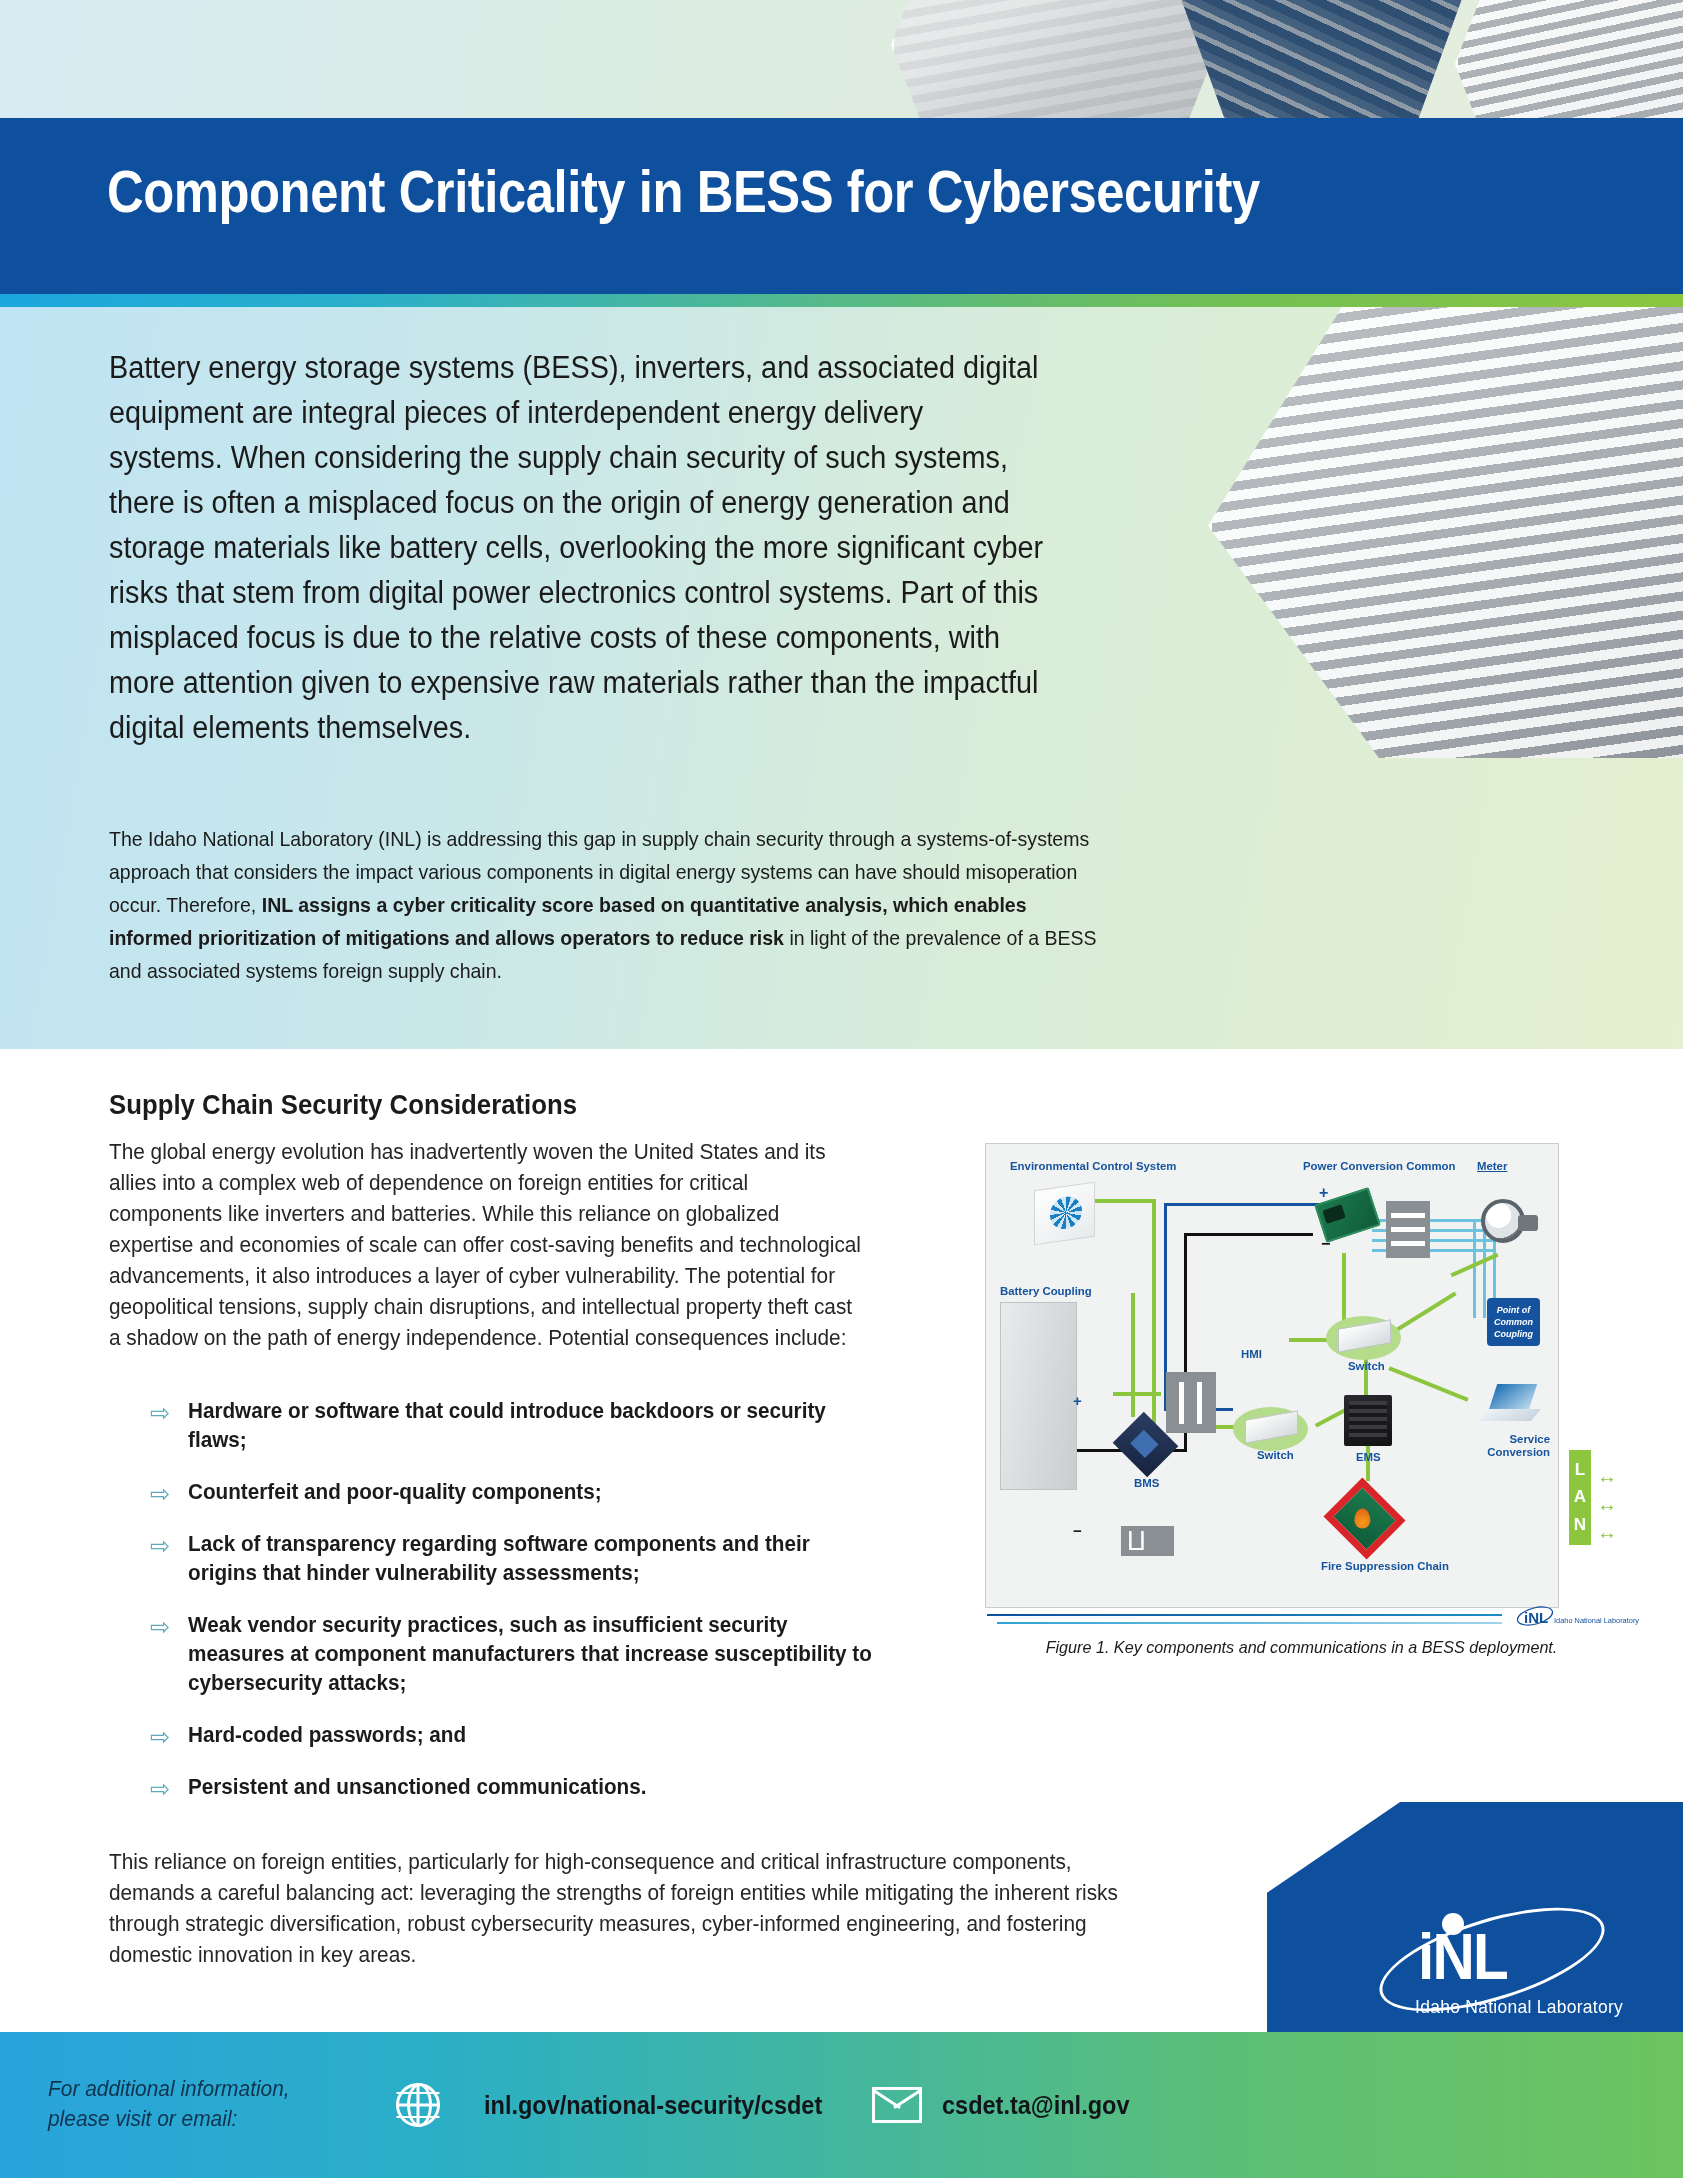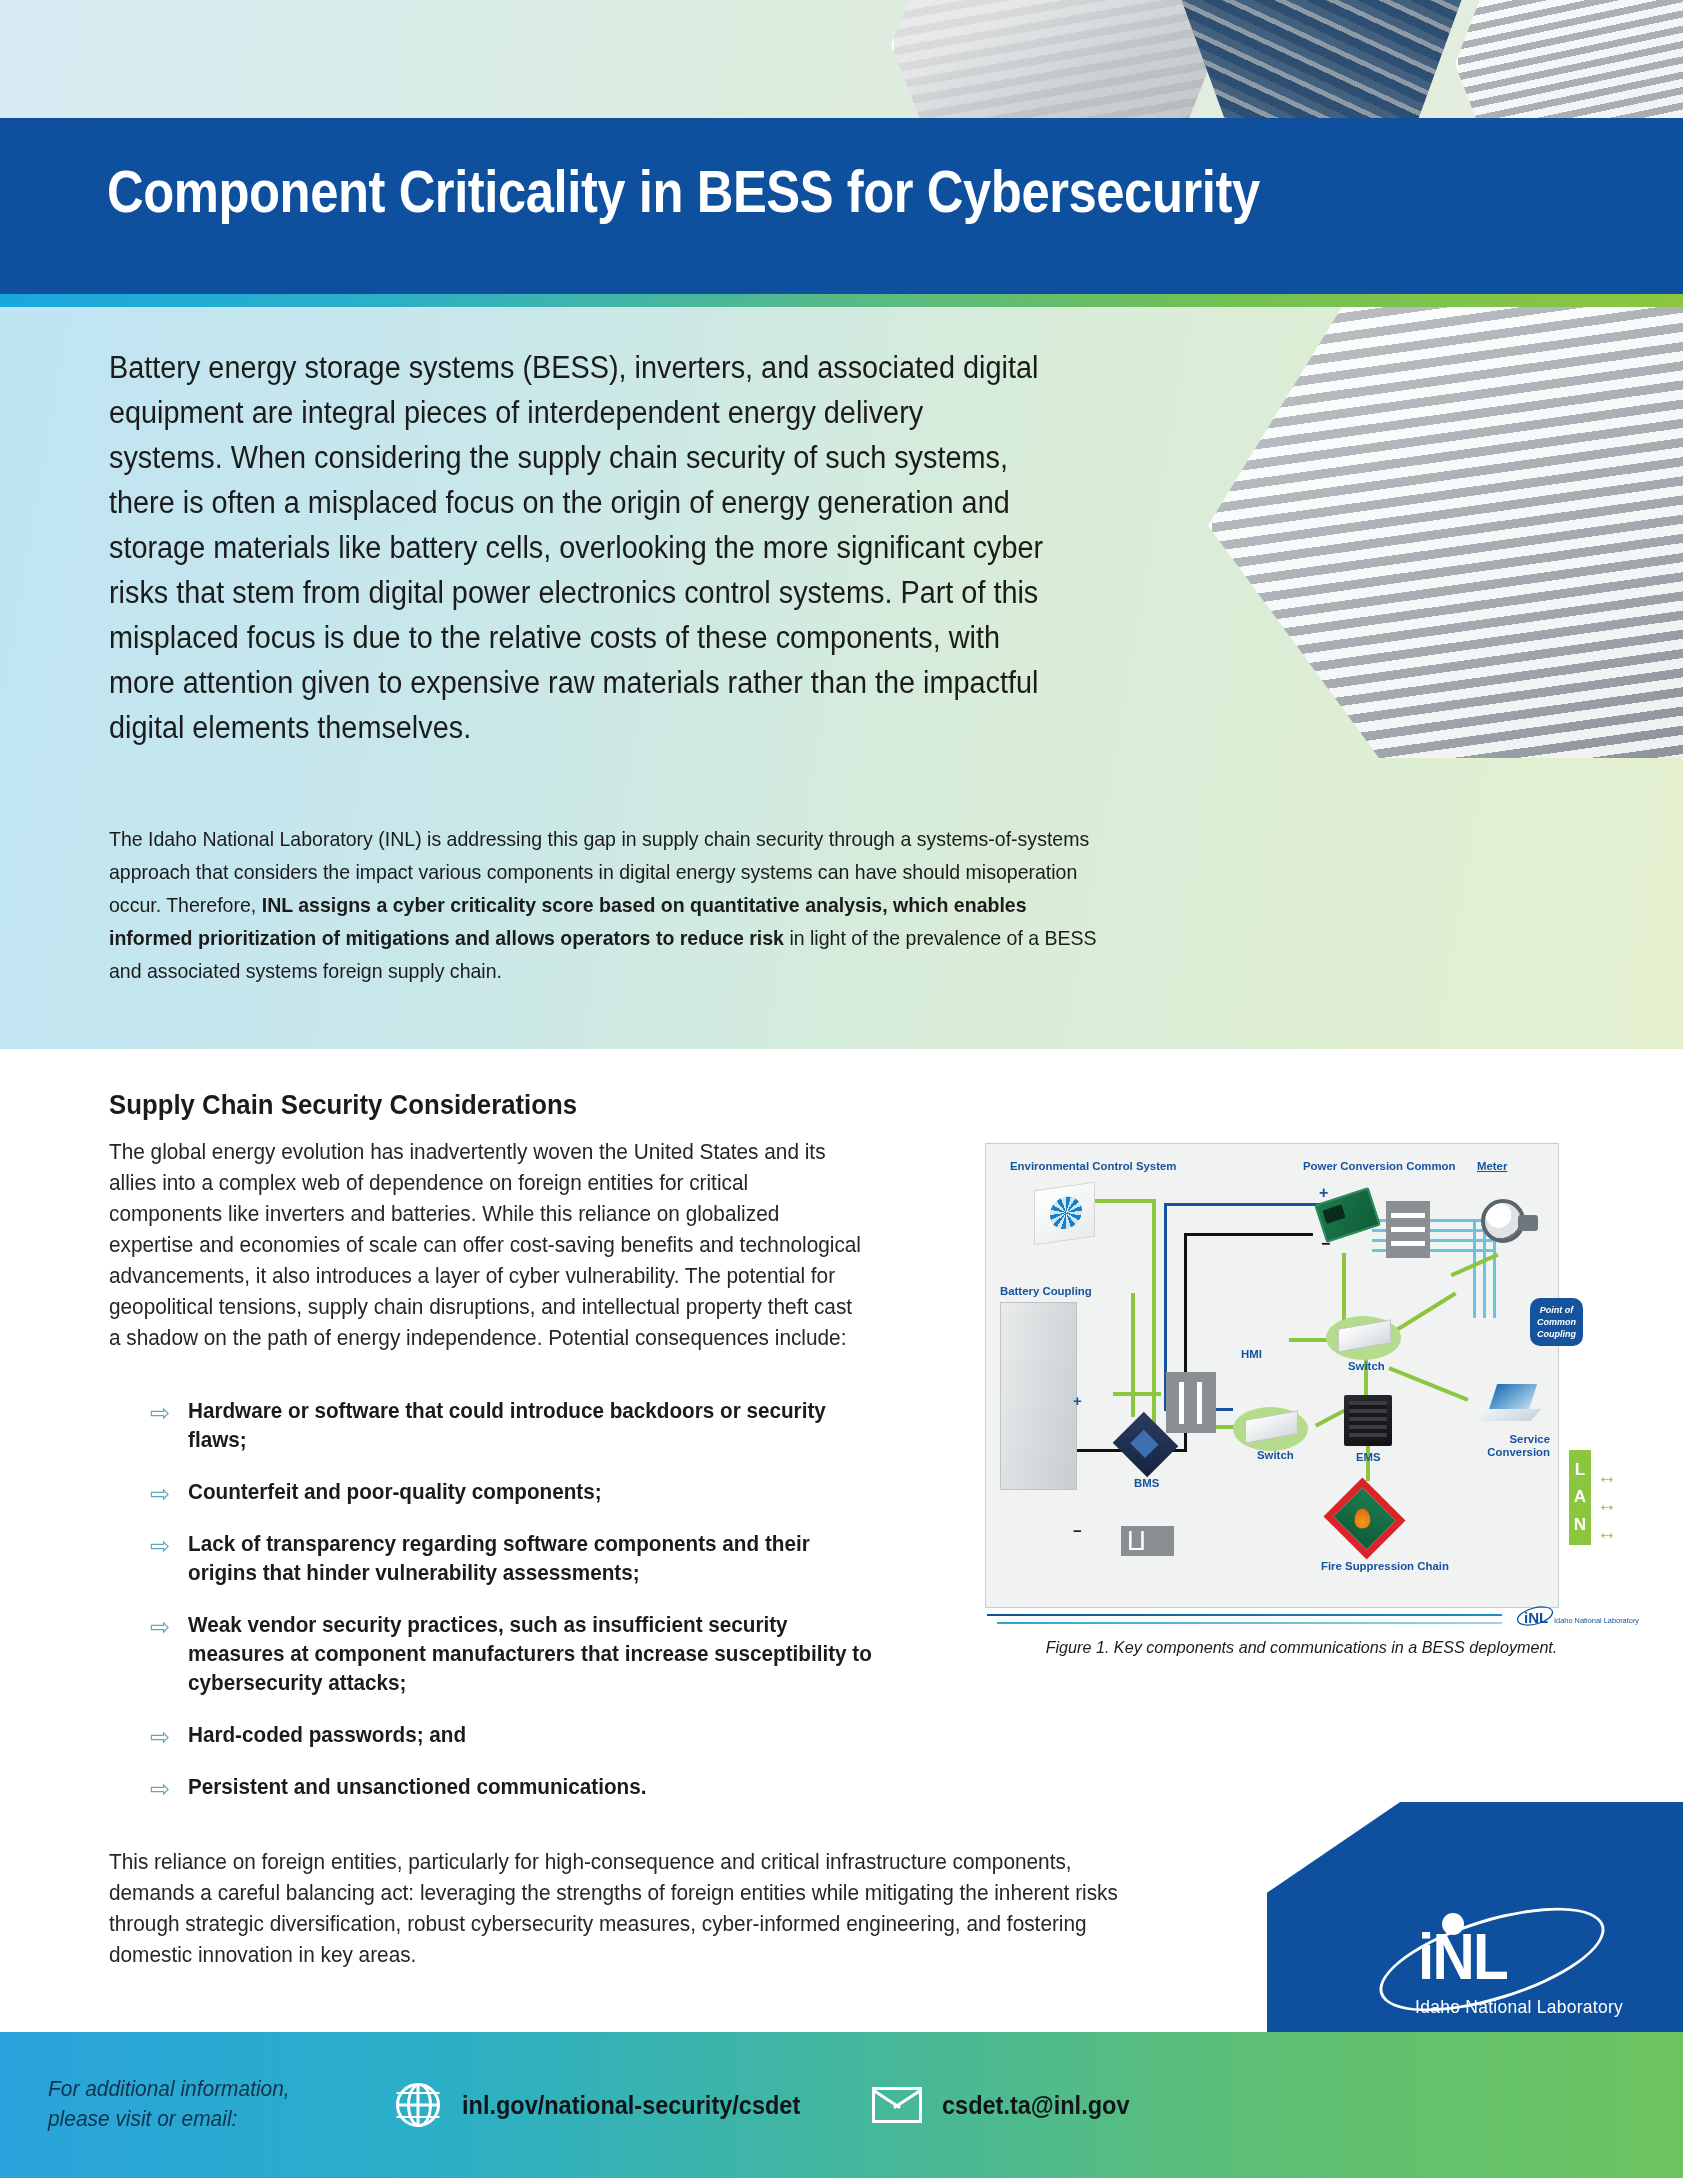--- a/index.html
+++ b/index.html
@@ -160,9 +160,9 @@
     border:4px solid #5b646b; }
   .meter:after{ content:""; position:absolute; right:-17px; top:12px; width:20px; height:16px;
     background:#6f767c; border-radius:3px; }
-  .pcc { width:53px; height:48px; background:#15539e; border-radius:10px;
+  .pcc { width:53px; height:48px; background:#15539e; border-radius:4px;
     color:#fff; font-size:9px; font-weight:700; font-style:italic; line-height:12px;
-    display:flex; align-items:center; justify-content:center; text-align:center;margin-left:43px; }
+    display:flex; align-items:center; justify-content:center; text-align:center; }
   .laptop { width:55px; height:40px; }
   .laptop .scr { position:absolute; left:10px; top:0; width:40px; height:26px;
     background:linear-gradient(135deg,#1d6fb5,#bcdcef); transform:skewX(-18deg); }

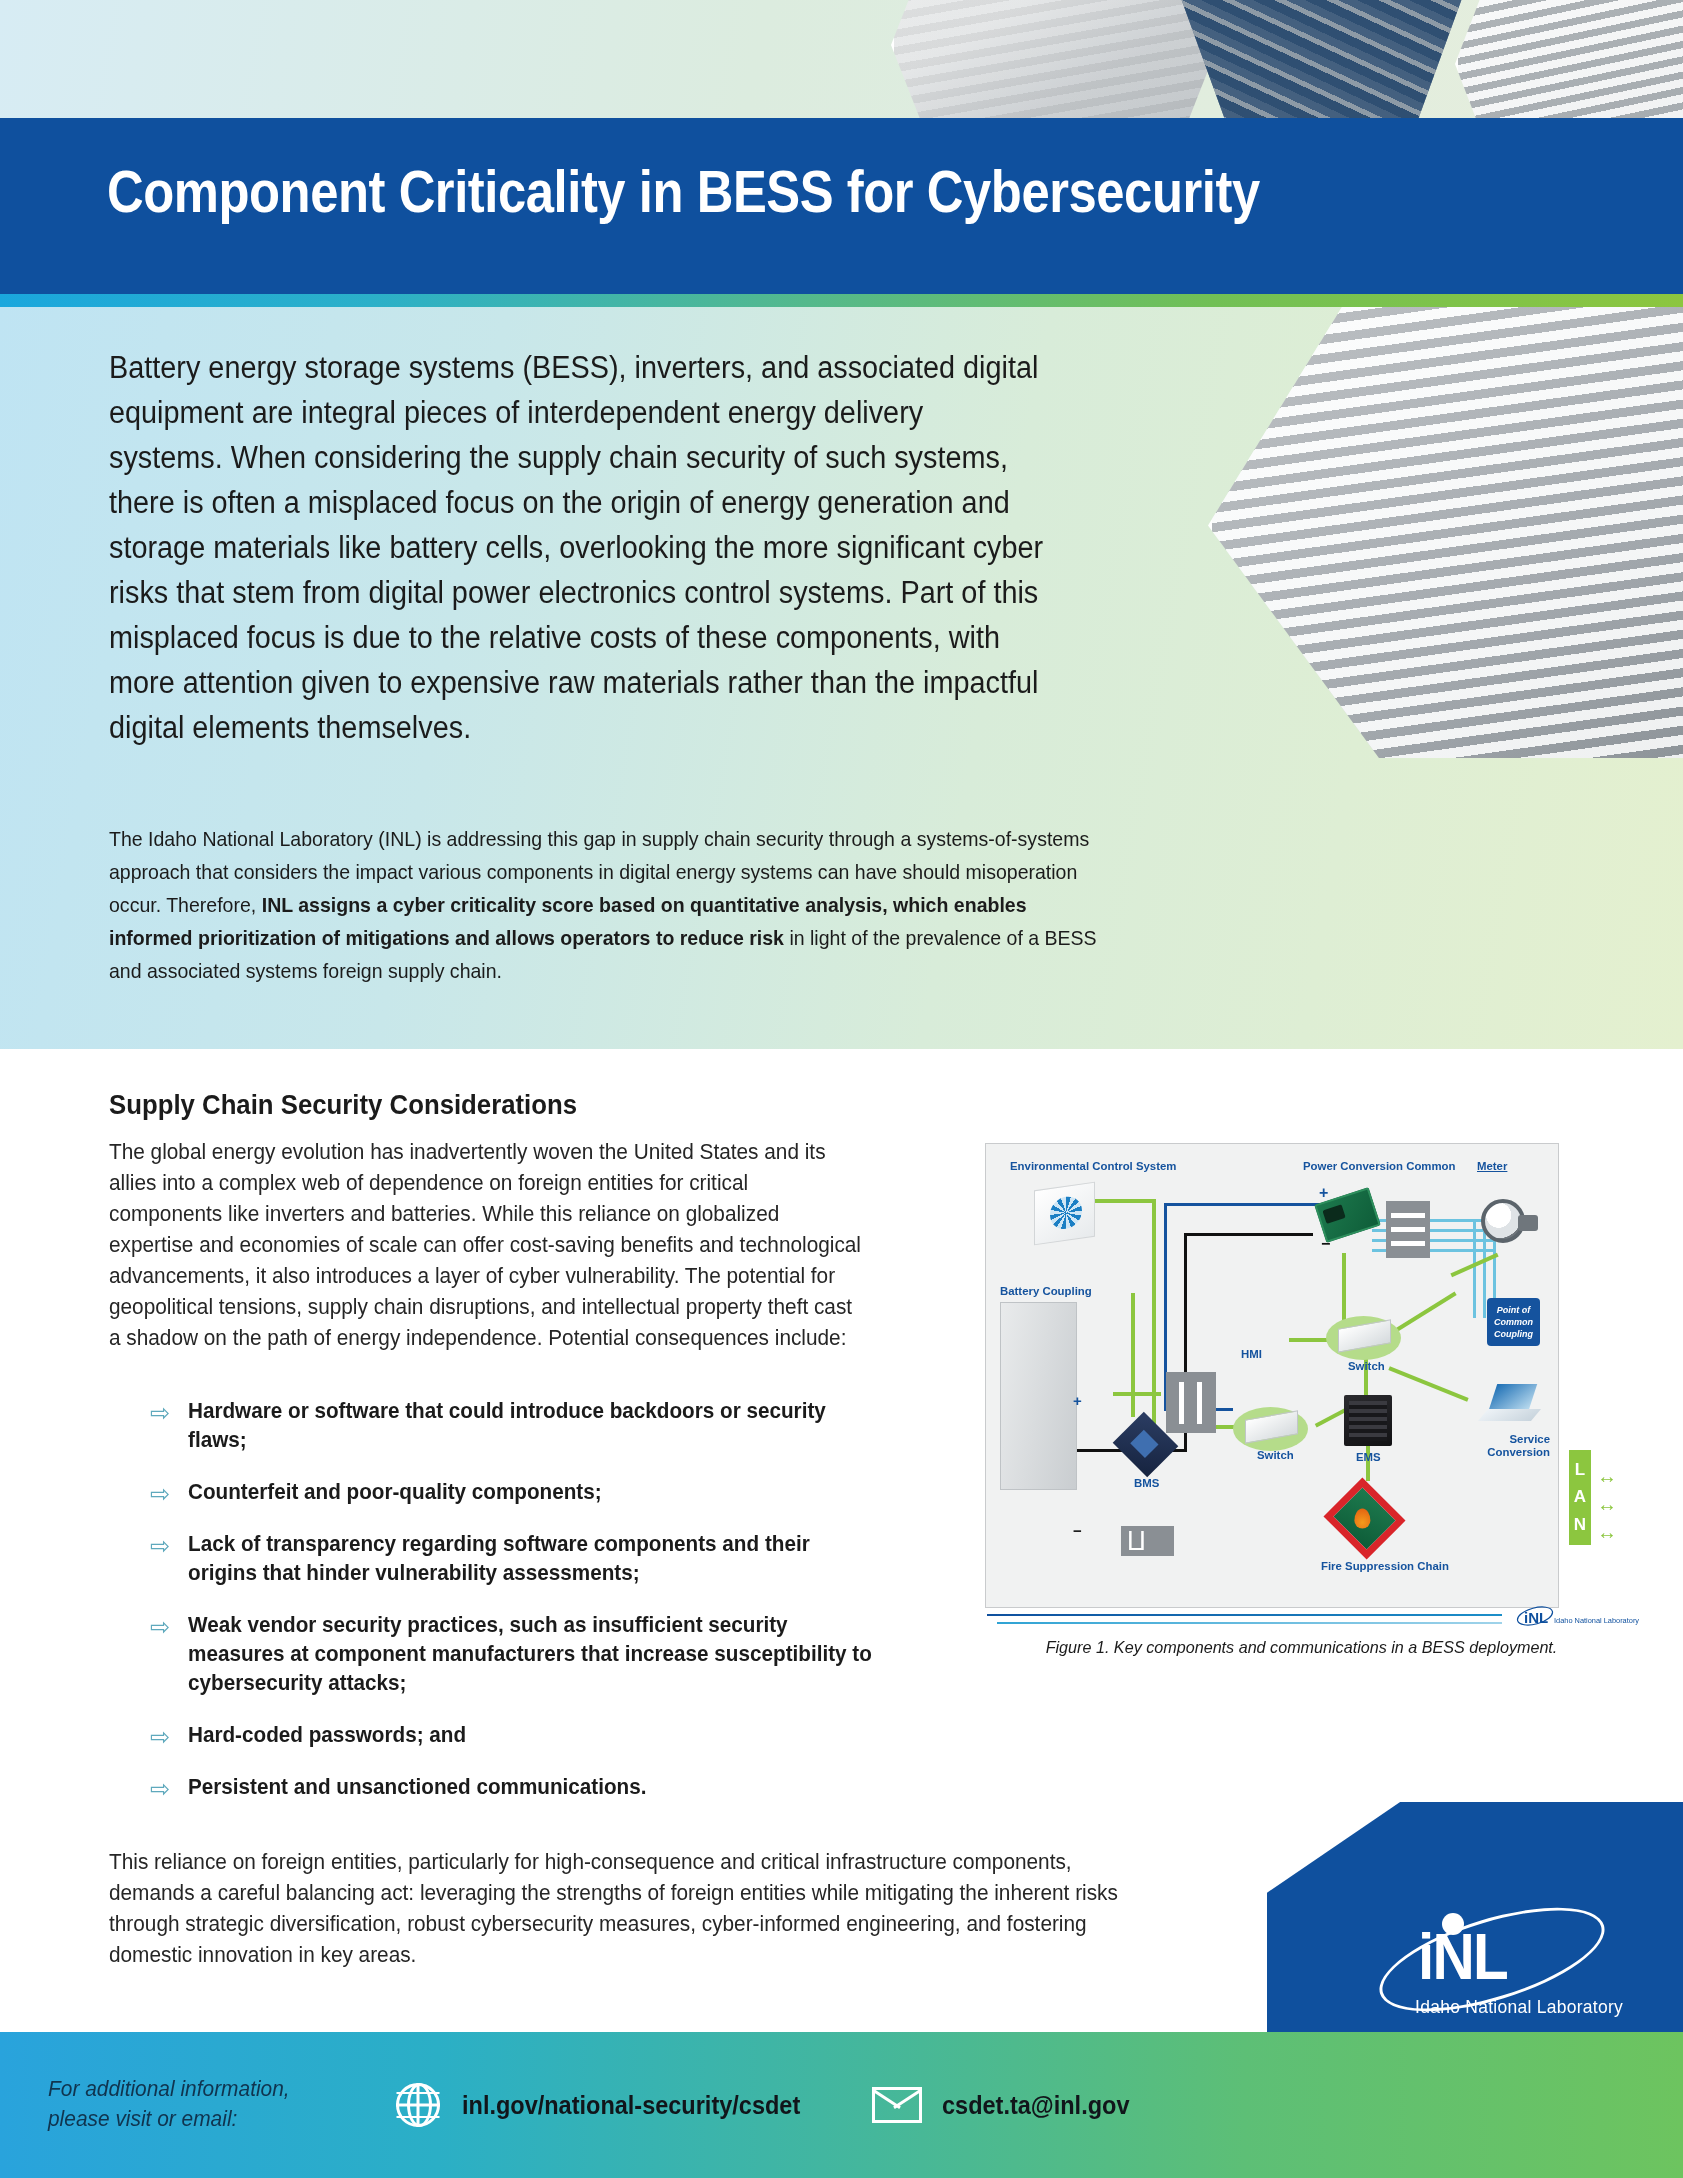--- a/index.html
+++ b/index.html
@@ -415,7 +415,7 @@
     <div>please visit or email:</div>
   </div>
 
-  <div class="foot-item" style="left:396px;top:51px;">
+  <div class="foot-item" style="left:396px;top:51px;gap:22px;">
     <span class="globe">
         <span class="mer"></span>
       </span>

